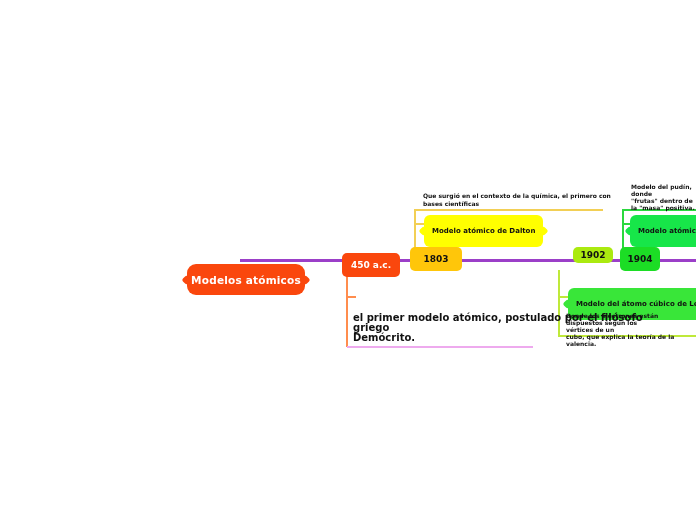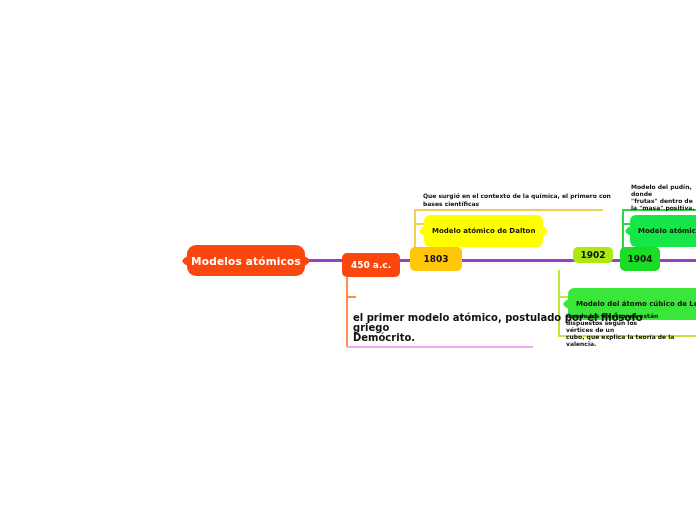--- a/index.html
+++ b/index.html
@@ -29,6 +29,7 @@
   .root{
     border-radius:9px;font-size:10.5px;color:#ffffff;
     letter-spacing:.2px;
+    margin-top:19px;
   }
   .year{border-radius:5px;font-size:9px;}
   .year.light{color:#ffffff;}

